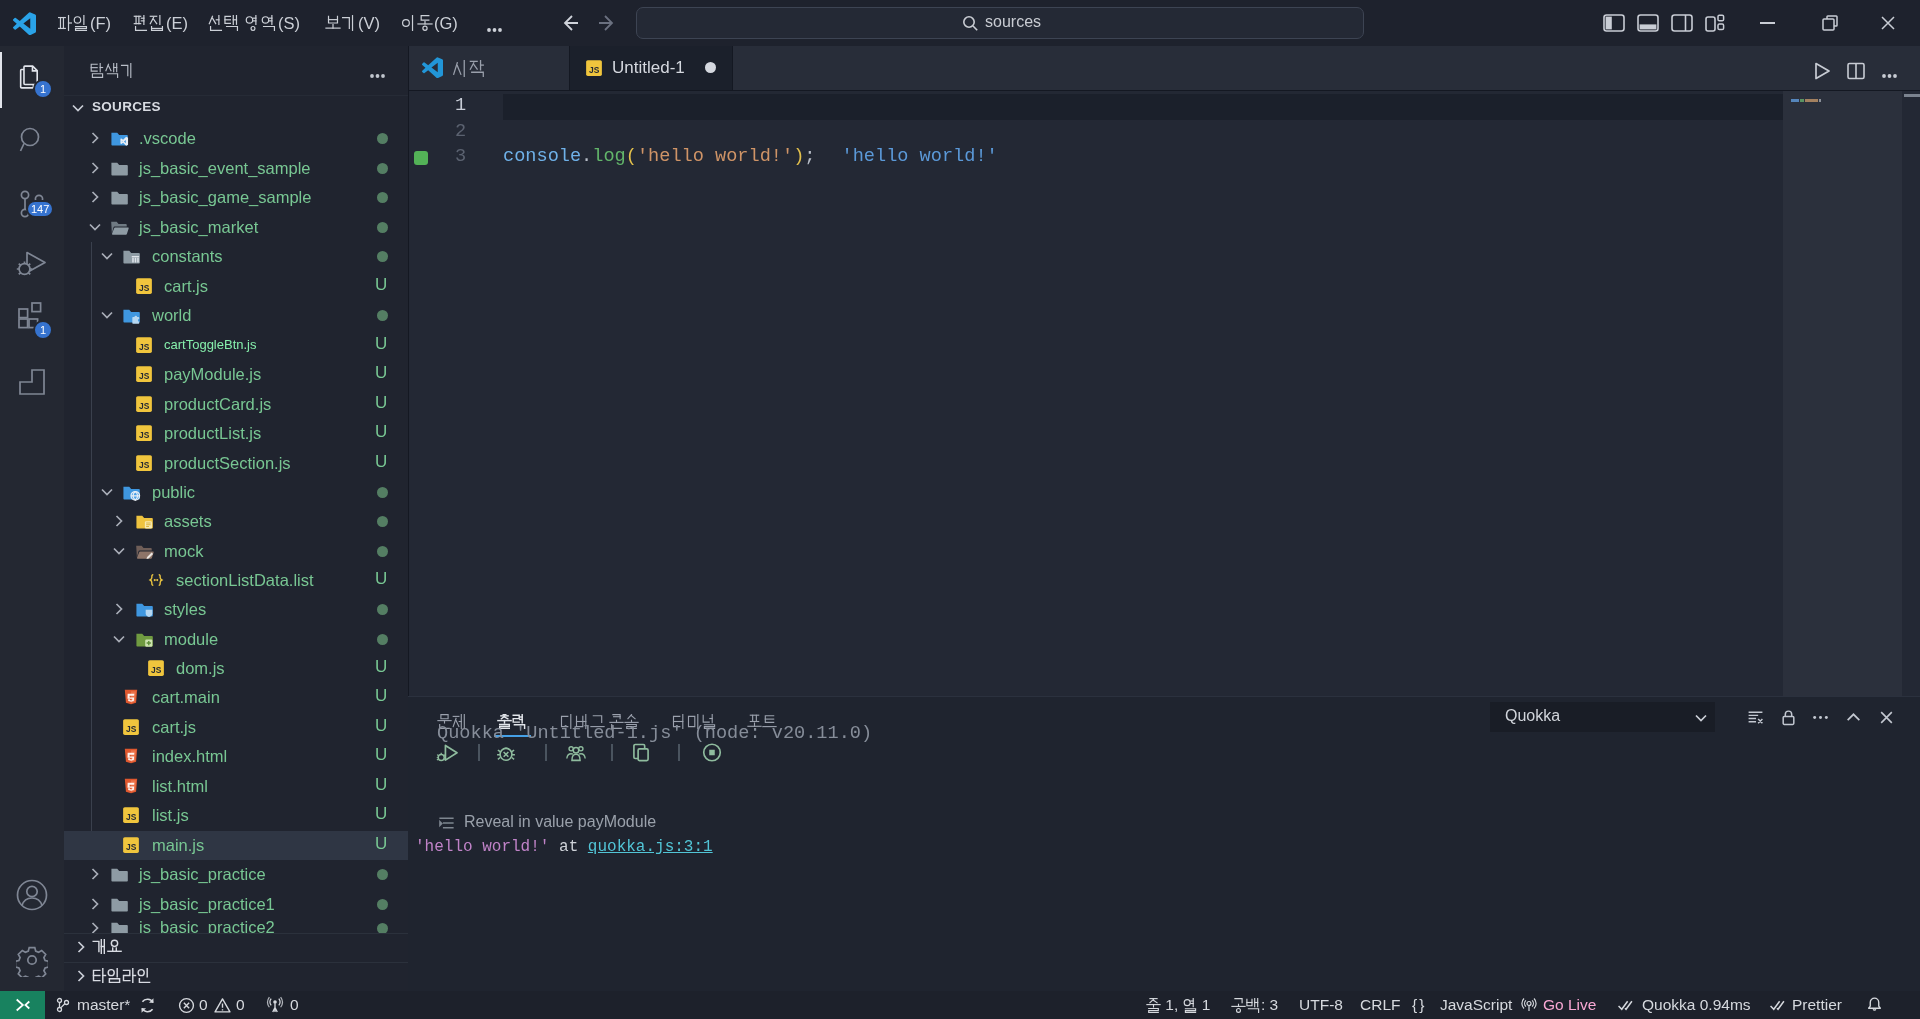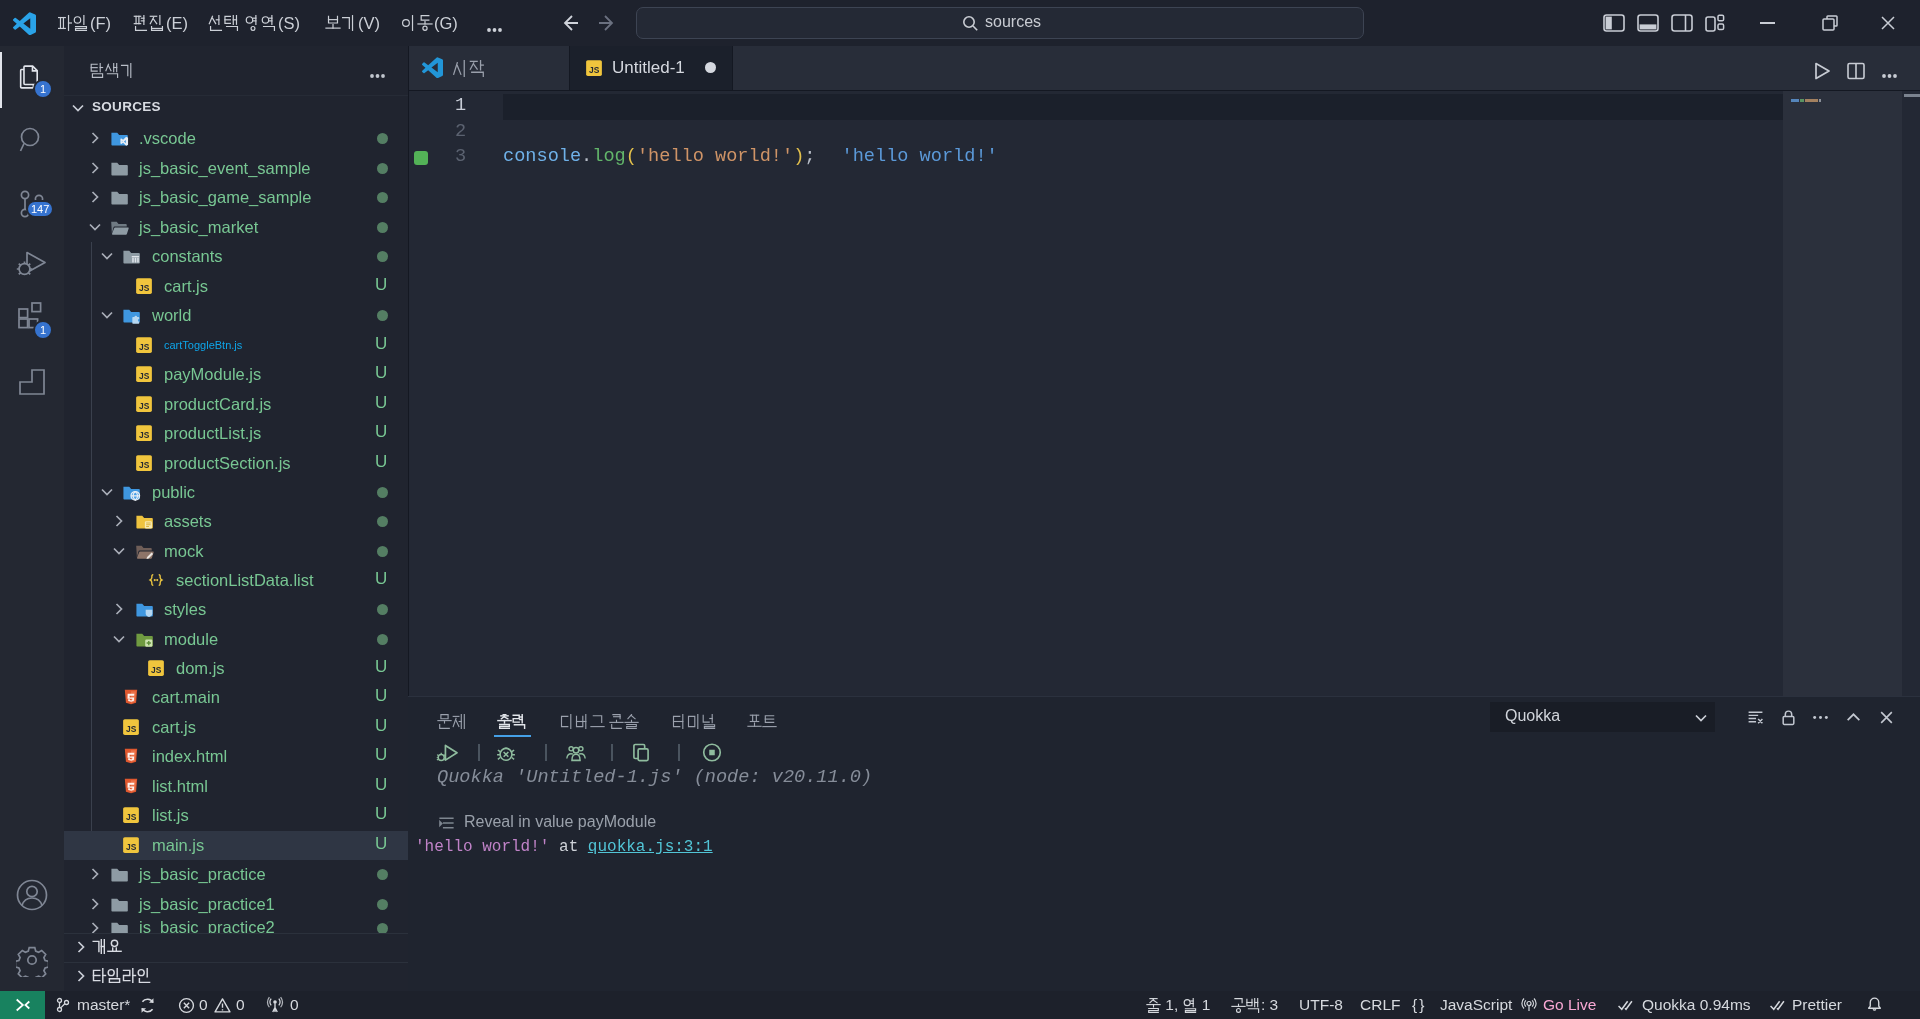--- a/index.html
+++ b/index.html
@@ -307,7 +307,7 @@
       <rect x="1" y="1" width="14" height="14" rx="1.5" fill="#f0c53d"></rect>
       <text x="8.2" y="12" font-size="7.5" font-weight="700" fill="#252a33" text-anchor="middle" font-family="Liberation Sans">JS</text>
     </svg></div>
-<div class="abs" style="left:164px;top:335px;color:#0ea5e9;font-size:11px;line-height:20px">cartToggleBtn.js</div>
+<div class="abs" style="left:164px;top:335px;color:#86efac;font-size:13px;line-height:20px">cartToggleBtn.js</div>
 <div class="abs" style="left:375px;top:334px;color:#78c793;font-size:17px">U</div>
 <div class="abs " style="left:135px;top:364.5px"><svg width="18" height="18" viewBox="0 0 16 16" style="">
       <rect x="1" y="1" width="14" height="14" rx="1.5" fill="#f0c53d"></rect>

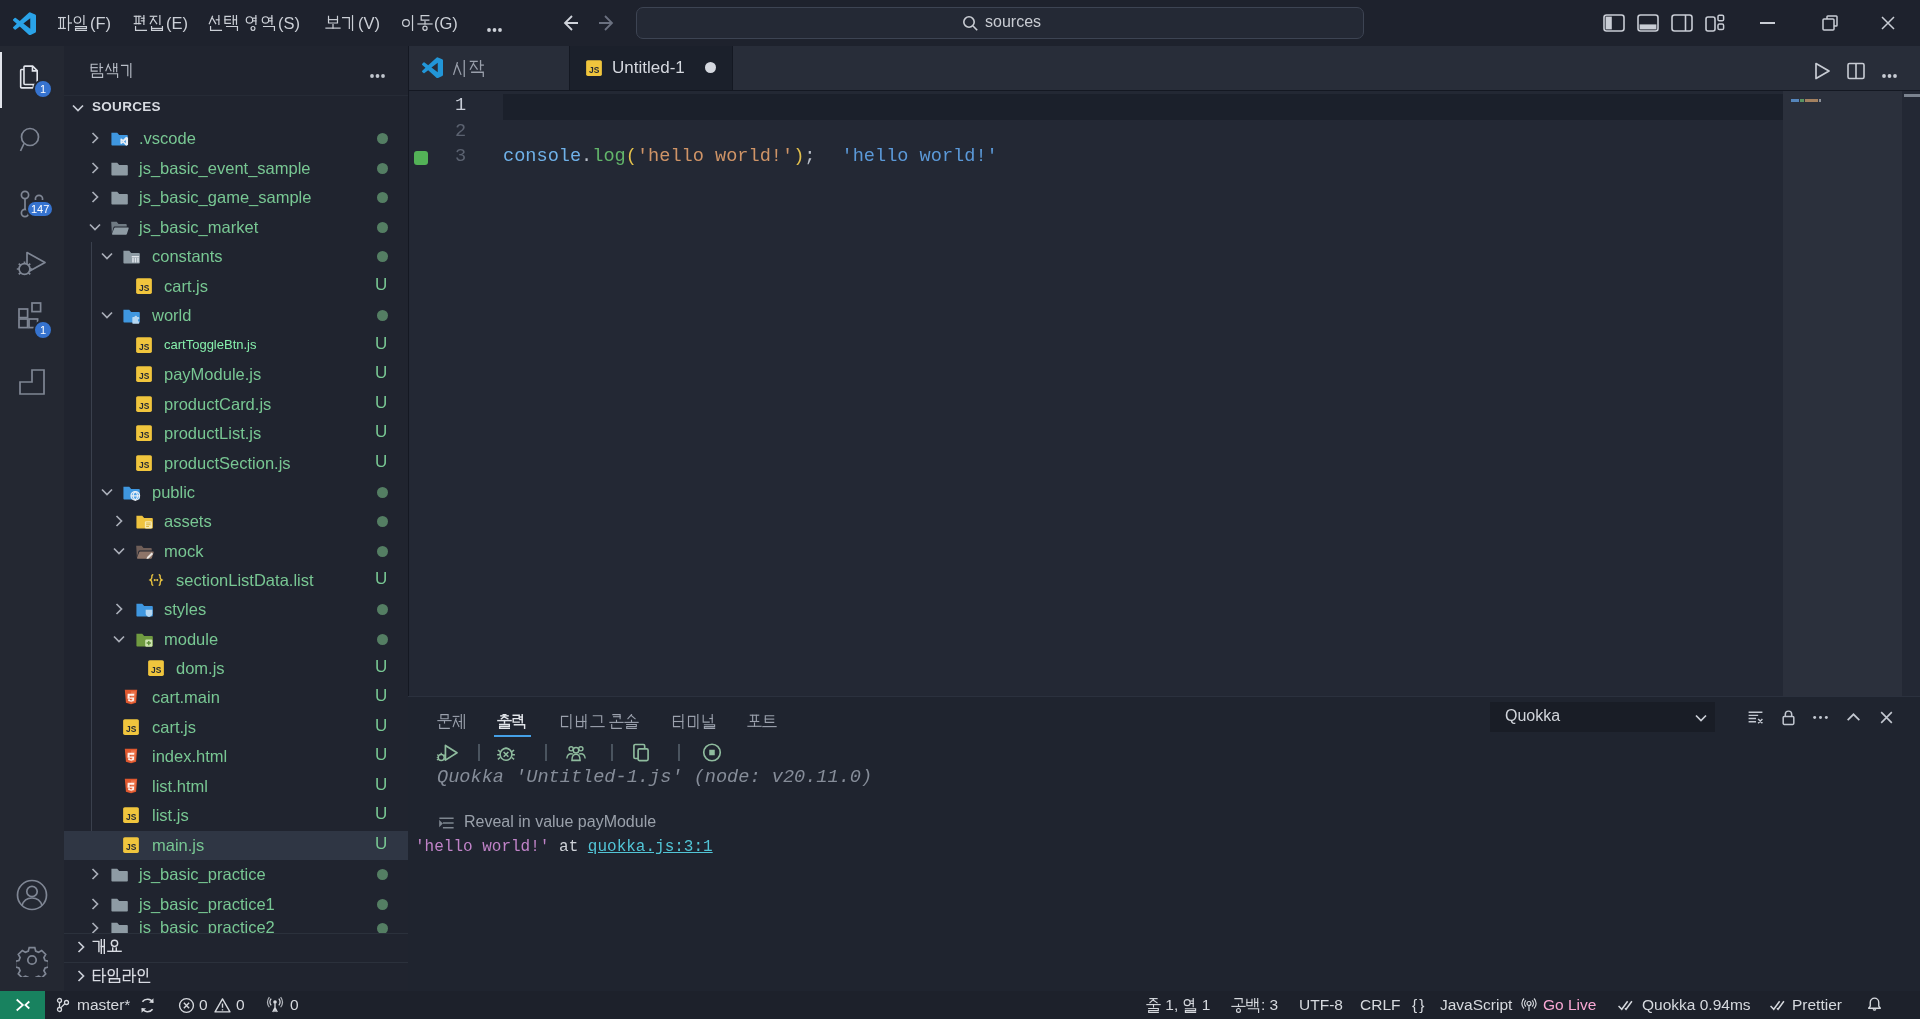--- a/index.html
+++ b/index.html
@@ -707,7 +707,7 @@
 <div class="abs" style="left:545px;top:744px;width:1.5px;height:17px;background:#4a545f"></div>
 <div class="abs" style="left:611px;top:744px;width:1.5px;height:17px;background:#4a545f"></div>
 <div class="abs" style="left:678px;top:744px;width:1.5px;height:17px;background:#4a545f"></div>
-<div class="abs mono" style="left:437px;top:767px;color:#868d99;font-size:18.6px;font-style:italic;white-space:pre">Quokka 'Untitled-1.js' (node: v20.11.0)</div>
+<div class="abs mono" style="left:437px;top:723px;color:#868d99;font-size:18.6px;white-space:pre">Quokka 'Untitled-1.js' (node: v20.11.0)</div>
 <div class="abs " style="left:437px;top:814px"><svg width="19" height="19" viewBox="0 0 16 16" style="">
       <path d="M2 3.5h12M5 7.5h9M5 11.5h9M2.5 6.5 4 8 2.5 9.5z" stroke="#7e8690" stroke-width="1.3" fill="none"></path>
     </svg></div>

